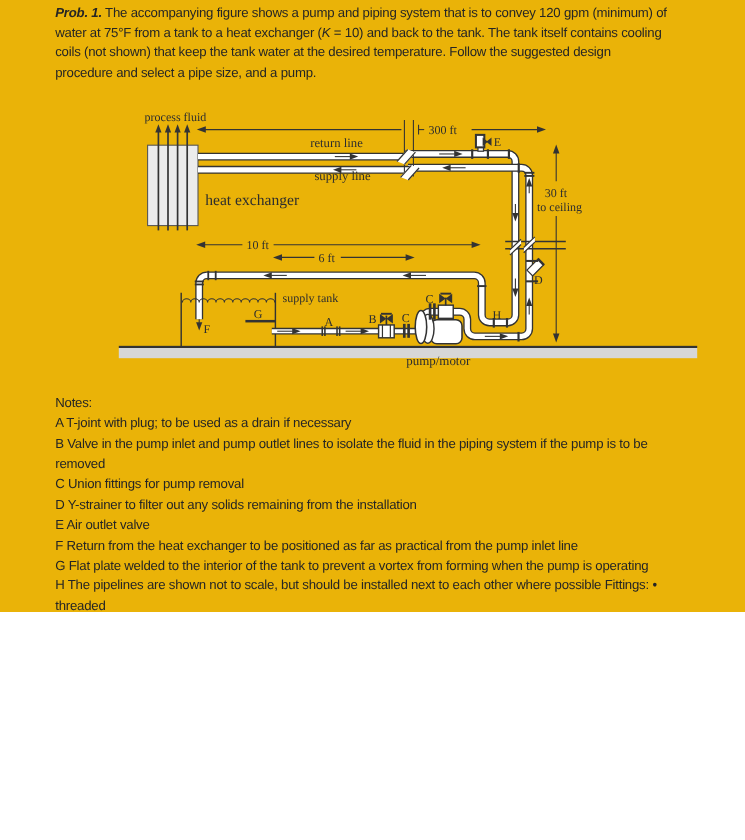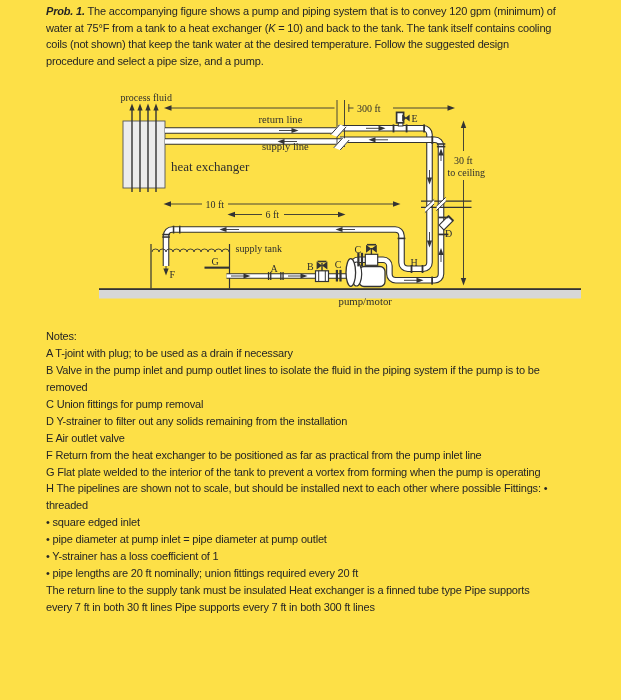--- a/index.html
+++ b/index.html
@@ -3,7 +3,7 @@
 <meta charset="utf-8">
 <style>
   html,body{margin:0;padding:0;background:#fff;}
-  #page{position:relative;width:621px;height:700px;background:#fde047;overflow:hidden;
+  #page{position:relative;width:621px;height:510px;background:#eab308;overflow:hidden;
         font-family:"Liberation Sans",sans-serif;color:#222;}
   .tx{position:absolute;left:46px;white-space:nowrap;font-size:11px;letter-spacing:-0.18px;color:#252525;}
   svg text{fill:#2e2e2e;font-family:"Liberation Serif",serif;font-size:10px;}

